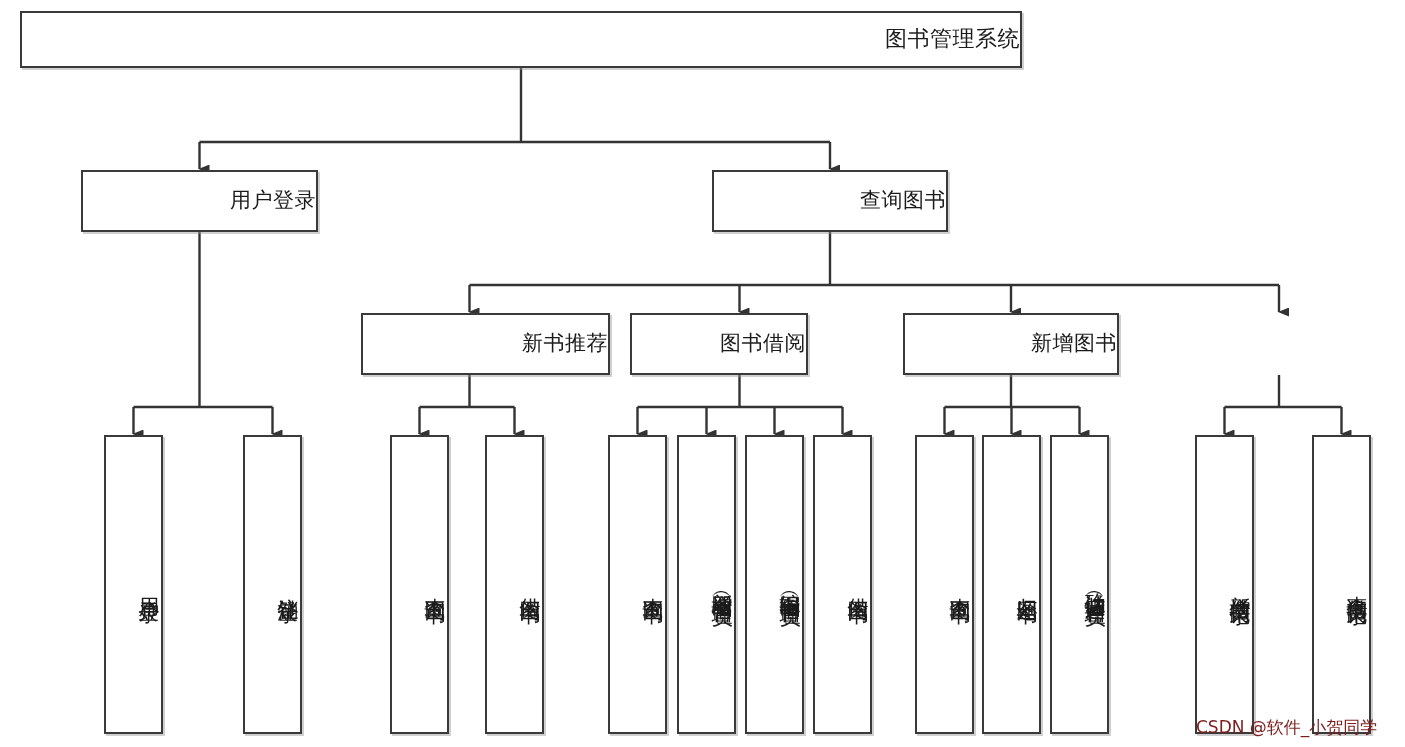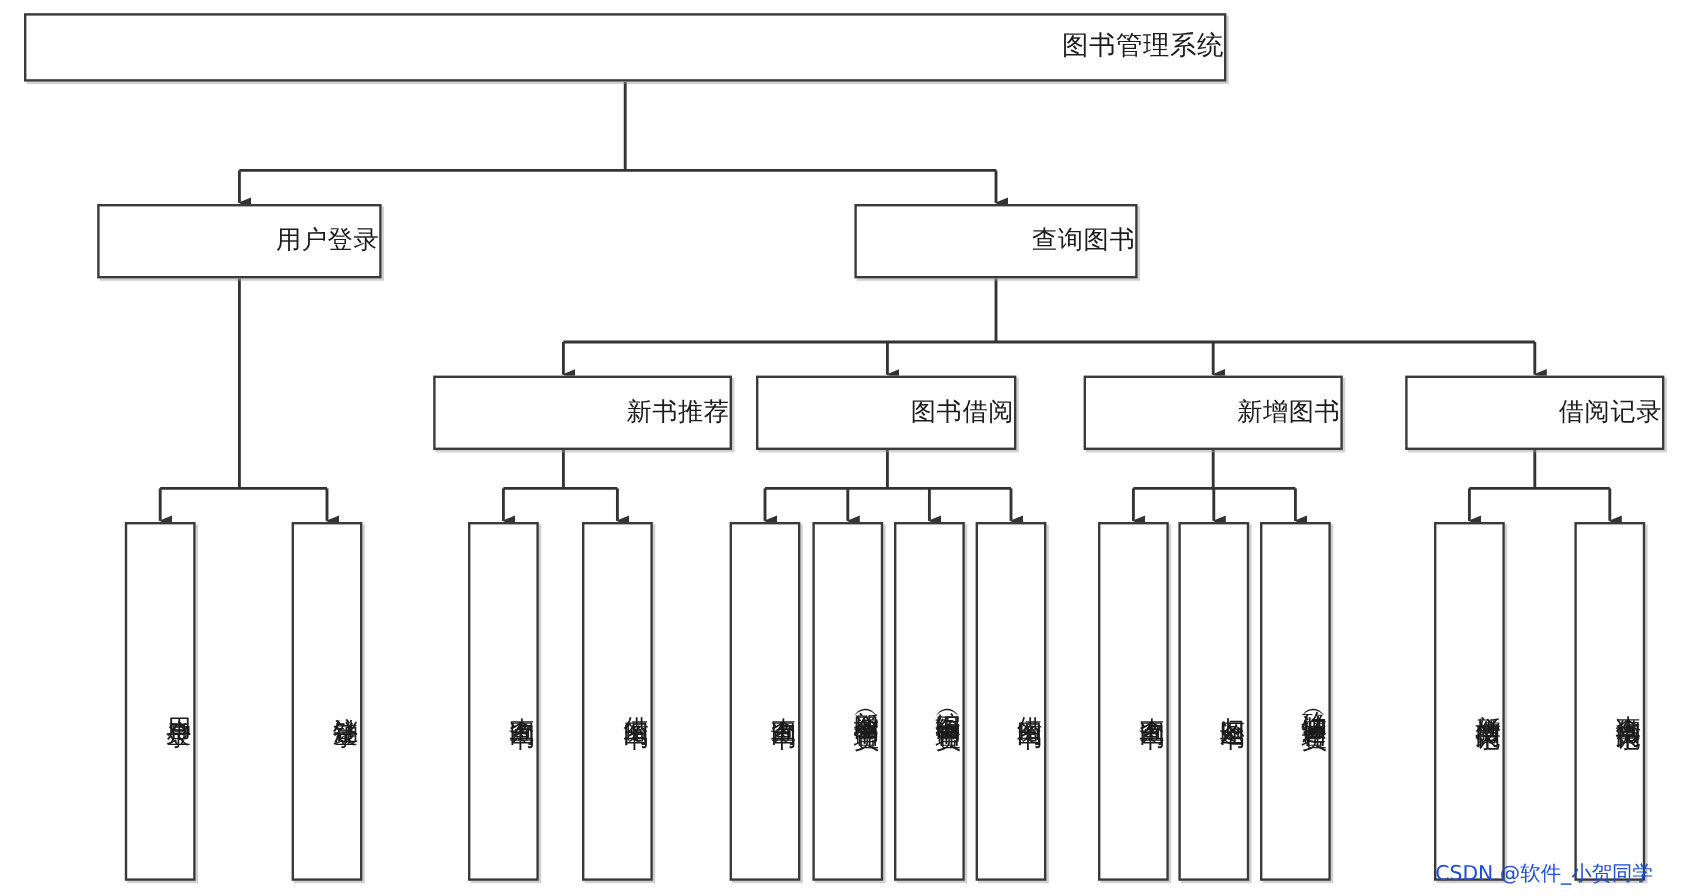--- a/index.html
+++ b/index.html
@@ -125,7 +125,7 @@
   <div class="node horizontal" style="left: 361px; top: 313px; width: 249px; height: 62px;">
     <span class="node-label">新书推荐</span>
   </div>
-  <div class="node horizontal" style="left: 630px; top: 313px; width: 217px; height: 62px; padding-left: 48px;">
+  <div class="node horizontal" style="left: 630px; top: 313px; width: 178px; height: 62px; padding-left: 48px;">
     <span class="node-label">图书借阅</span>
   </div>
   <div class="node horizontal" style="left: 903px; top: 313px; width: 216px; height: 62px;">

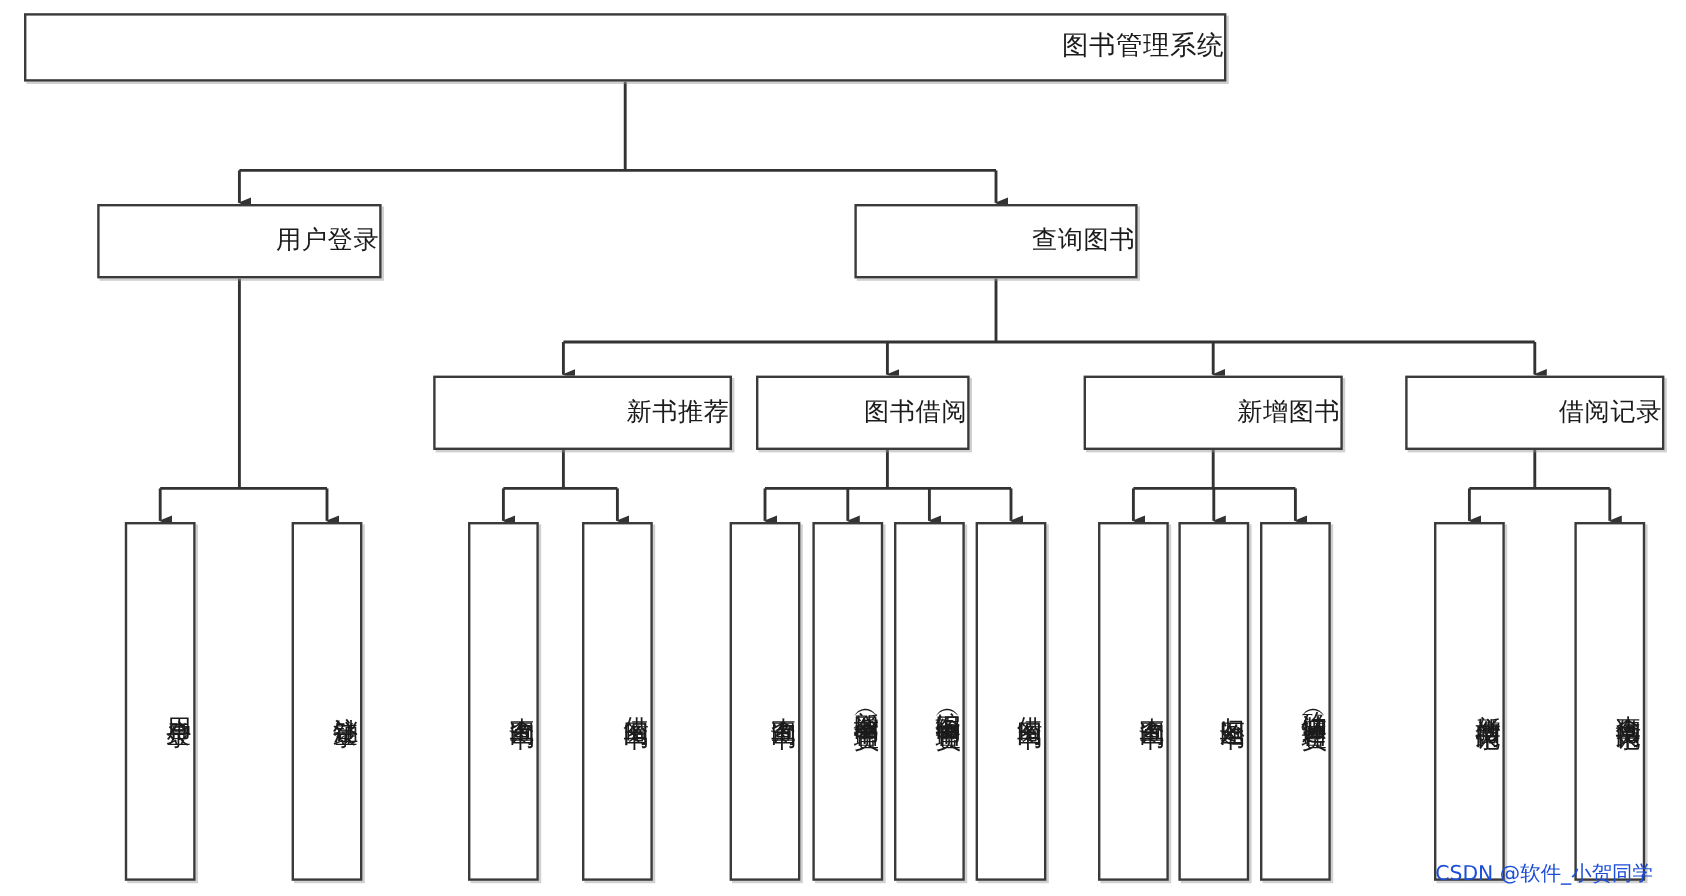--- a/index.html
+++ b/index.html
@@ -131,9 +131,6 @@
   <div class="node horizontal" style="left: 903px; top: 313px; width: 216px; height: 62px;">
     <span class="node-label">新增图书</span>
   </div>
-  <div class="node horizontal" style="left: 1171px; top: 313px; width: 216px; height: 62px;">
-    <span class="node-label">借阅记录</span>
-  </div>
 
   <div class="node vertical" style="left: 104px; top: 435px; width: 59px; height: 299px;">
     <span class="node-label">用户登录</span>

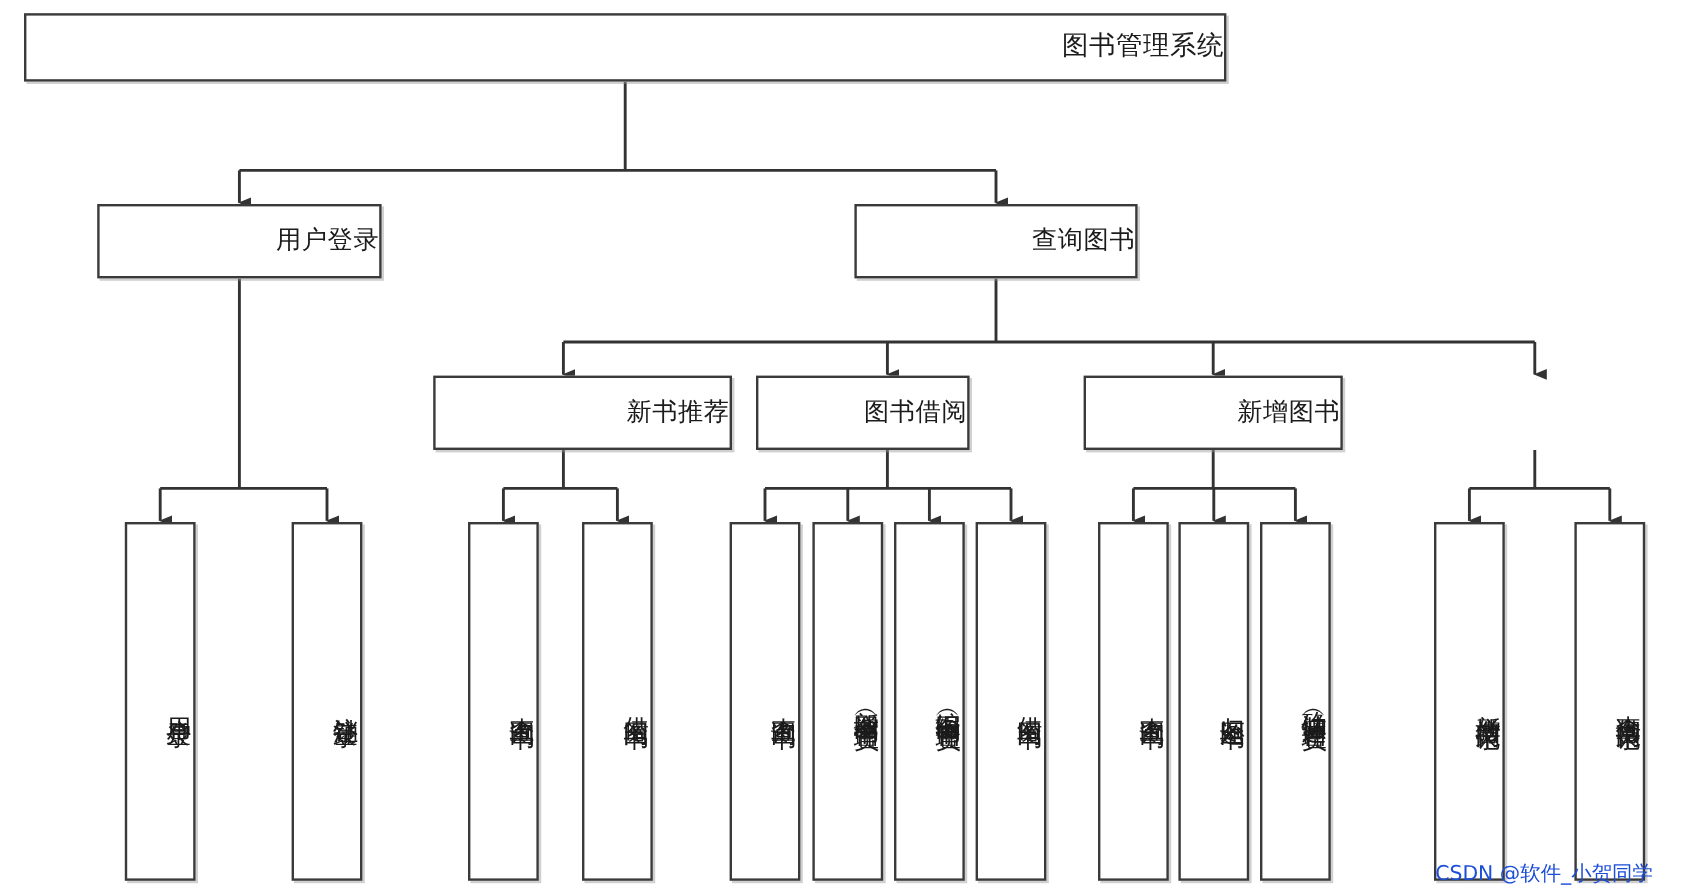--- a/index.html
+++ b/index.html
@@ -56,7 +56,7 @@
   .node.root .node-label { font-size: 22px; }
   .watermark {
     position: absolute;
-    color: #1d4ed8;
+    color: #7f1d1d;
     font-size: 17px;
     white-space: nowrap;
     pointer-events: none;

